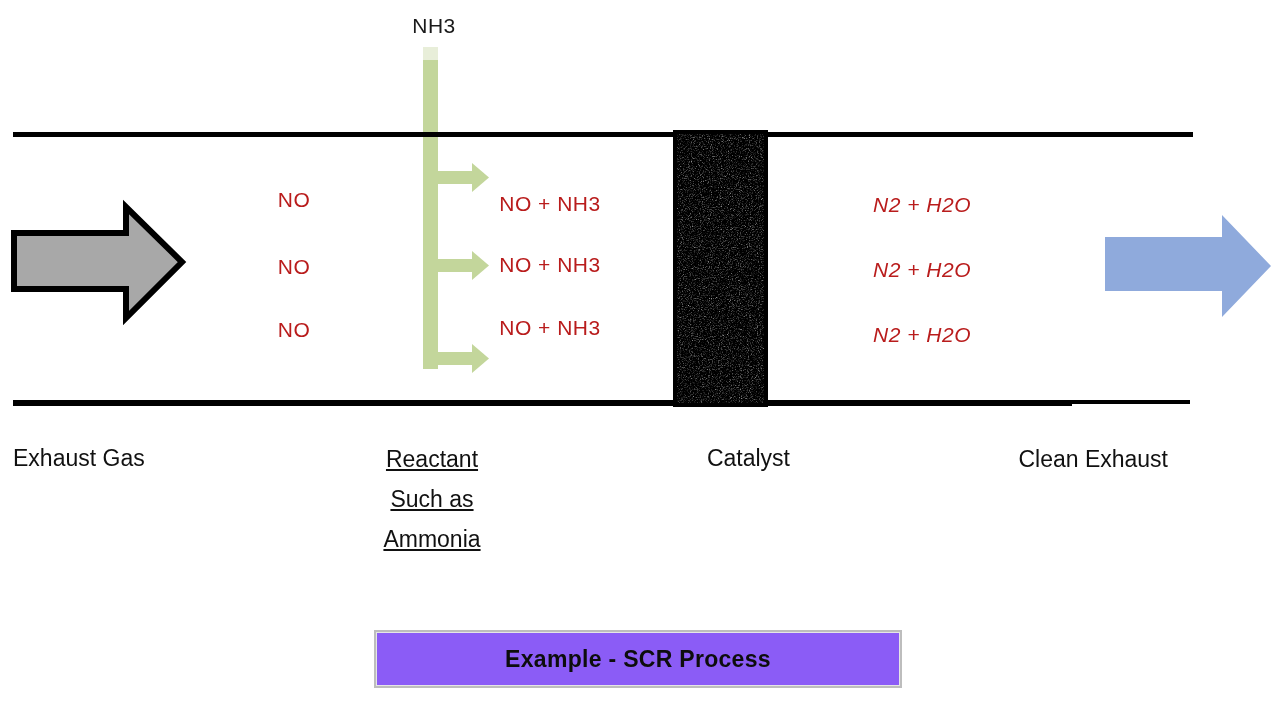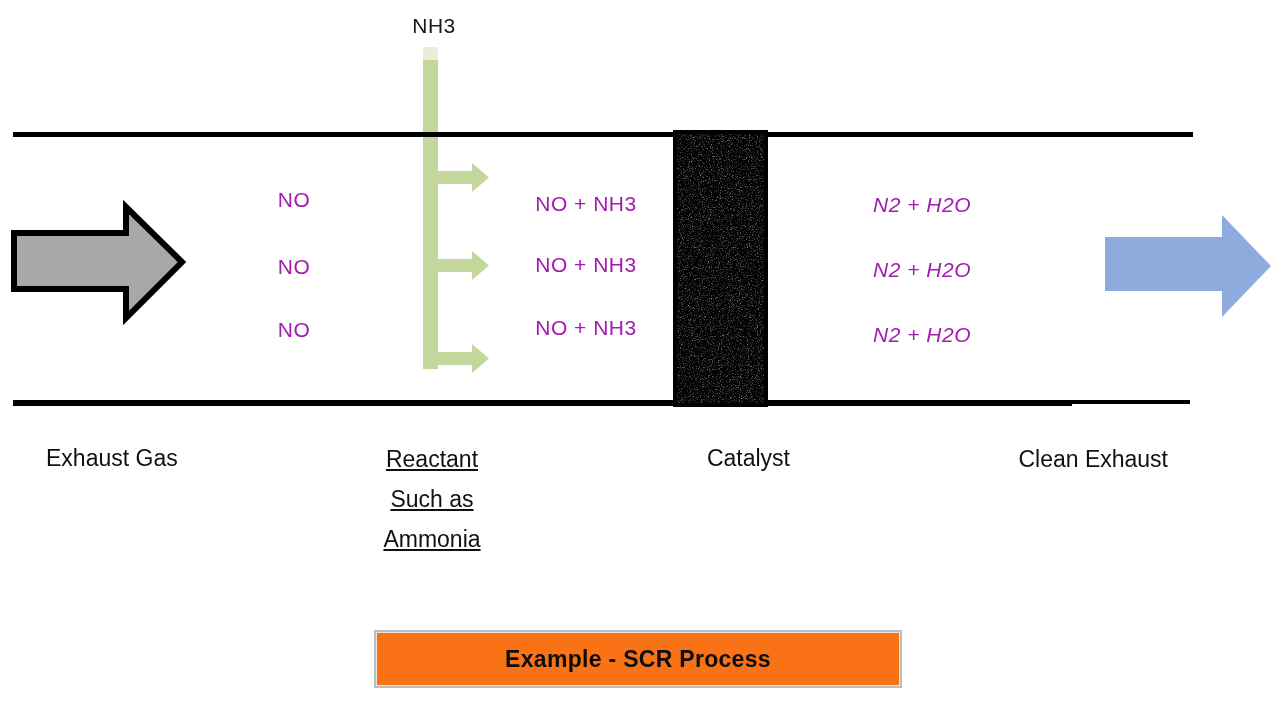--- a/index.html
+++ b/index.html
@@ -29,7 +29,7 @@
   }
   .catalyst svg{display:block;width:100%;height:100%;}
   .lbl{position:absolute;z-index:4;white-space:nowrap;}
-  .mol{font-size:21px;line-height:28px;text-align:center;letter-spacing:0.5px;color:#a21caf;}
+  .mol{font-size:21px;line-height:28px;text-align:center;letter-spacing:0.5px;color:#b91c1c;}
   .nh3-top{left:394px;top:12px;width:80px;font-size:21px;line-height:28px;text-align:center;letter-spacing:0.5px;}
   .inlet{left:234px;width:120px;}
   .mix{left:496px;width:180px;}

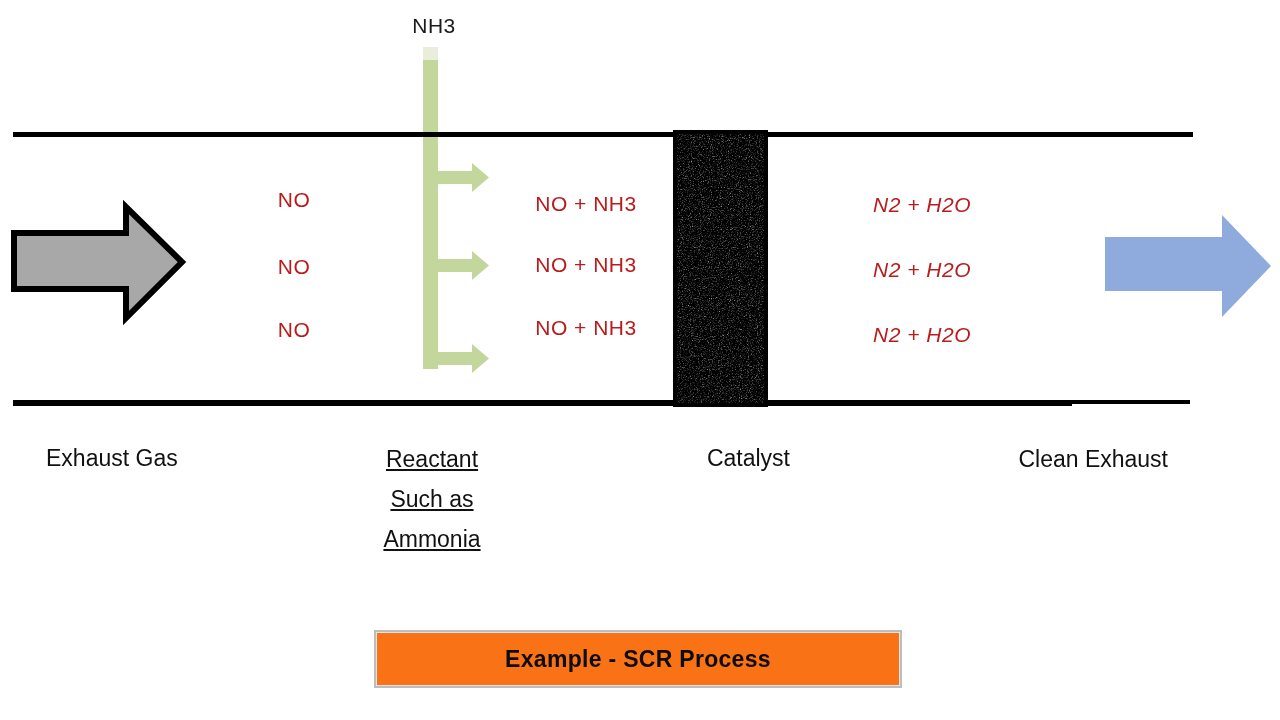--- a/index.html
+++ b/index.html
@@ -32,7 +32,7 @@
   .mol{font-size:21px;line-height:28px;text-align:center;letter-spacing:0.5px;color:#b91c1c;}
   .nh3-top{left:394px;top:12px;width:80px;font-size:21px;line-height:28px;text-align:center;letter-spacing:0.5px;}
   .inlet{left:234px;width:120px;}
-  .mix{left:496px;width:180px;}
+  .mix{left:460px;width:180px;}
   .outlet{left:832px;width:180px;font-style:italic;}
   .r0i{top:186px;} .r1i{top:253px;} .r2i{top:316px;}
   .r0m{top:190px;} .r1m{top:251px;} .r2m{top:314px;}

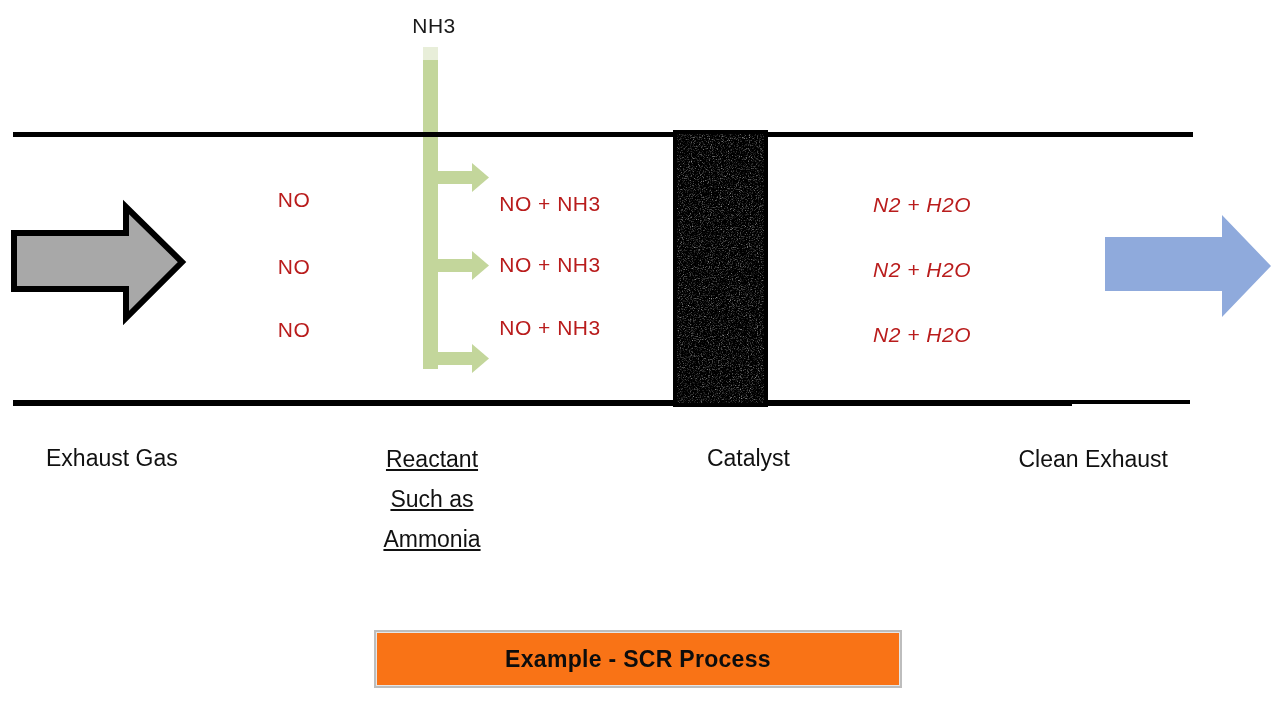--- a/index.html
+++ b/index.html
@@ -38,7 +38,7 @@
   .r0m{top:190px;} .r1m{top:251px;} .r2m{top:314px;}
   .r0o{top:191px;} .r1o{top:256px;} .r2o{top:321px;}
   .cap-lbl{font-size:23px;line-height:28px;color:#111;}
-  .lbl-exhaust{left:13px;top:444px;text-align:left;margin-left:33px;}
+  .lbl-exhaust{left:13px;top:444px;text-align:left;}
   .lbl-reactant{left:332px;top:439px;width:200px;text-align:center;line-height:40px;text-decoration:underline;}
   .lbl-catalyst{left:640px;top:444px;width:150px;text-align:right;}
   .lbl-clean{left:968px;top:445px;width:200px;text-align:right;}

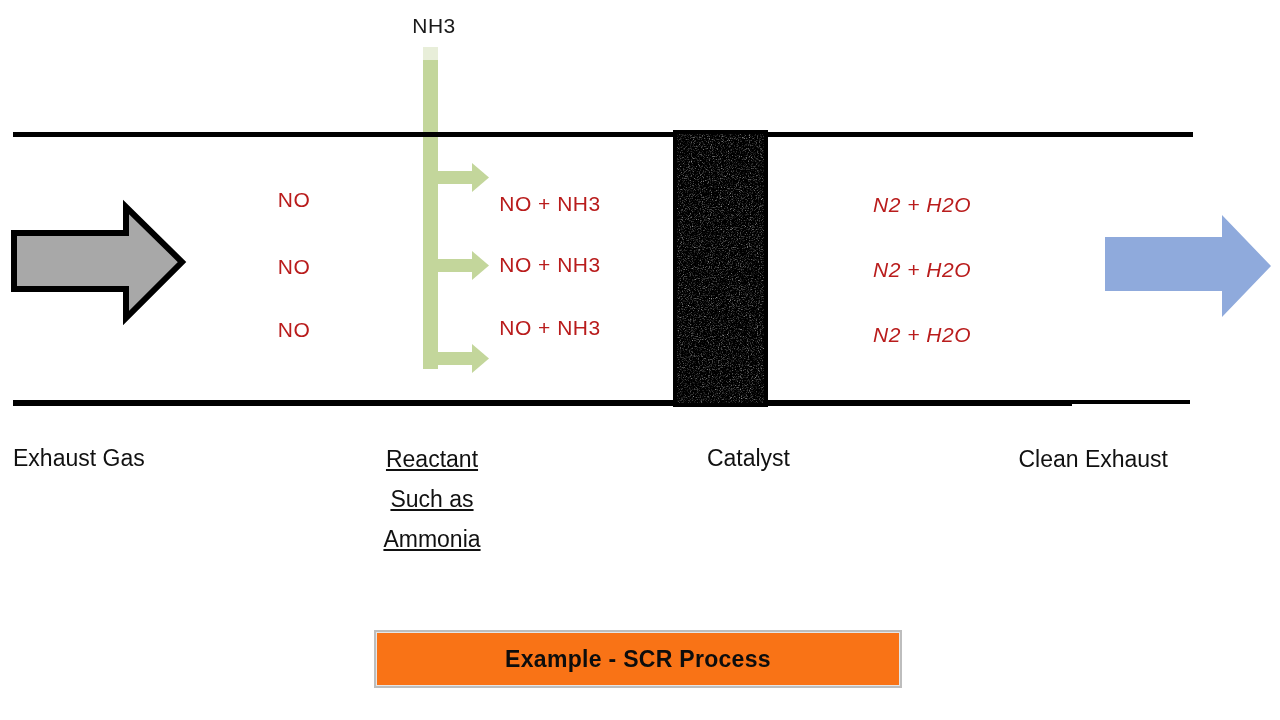--- a/index.html
+++ b/index.html
@@ -44,7 +44,7 @@
   .lbl-clean{left:968px;top:445px;width:200px;text-align:right;}
   .caption-box{
     position:absolute;left:374px;top:630px;width:528px;height:58px;z-index:4;
-    box-sizing:border-box;border:2px solid var(--caption-border);background:#f97316;
+    box-sizing:border-box;border:2px solid var(--caption-border);background:#8b5cf6;
     box-shadow:1px 1px 0 #e6e6e6 inset, -1px -1px 0 #e6e6e6 inset;
     display:flex;align-items:center;justify-content:center;
   }

